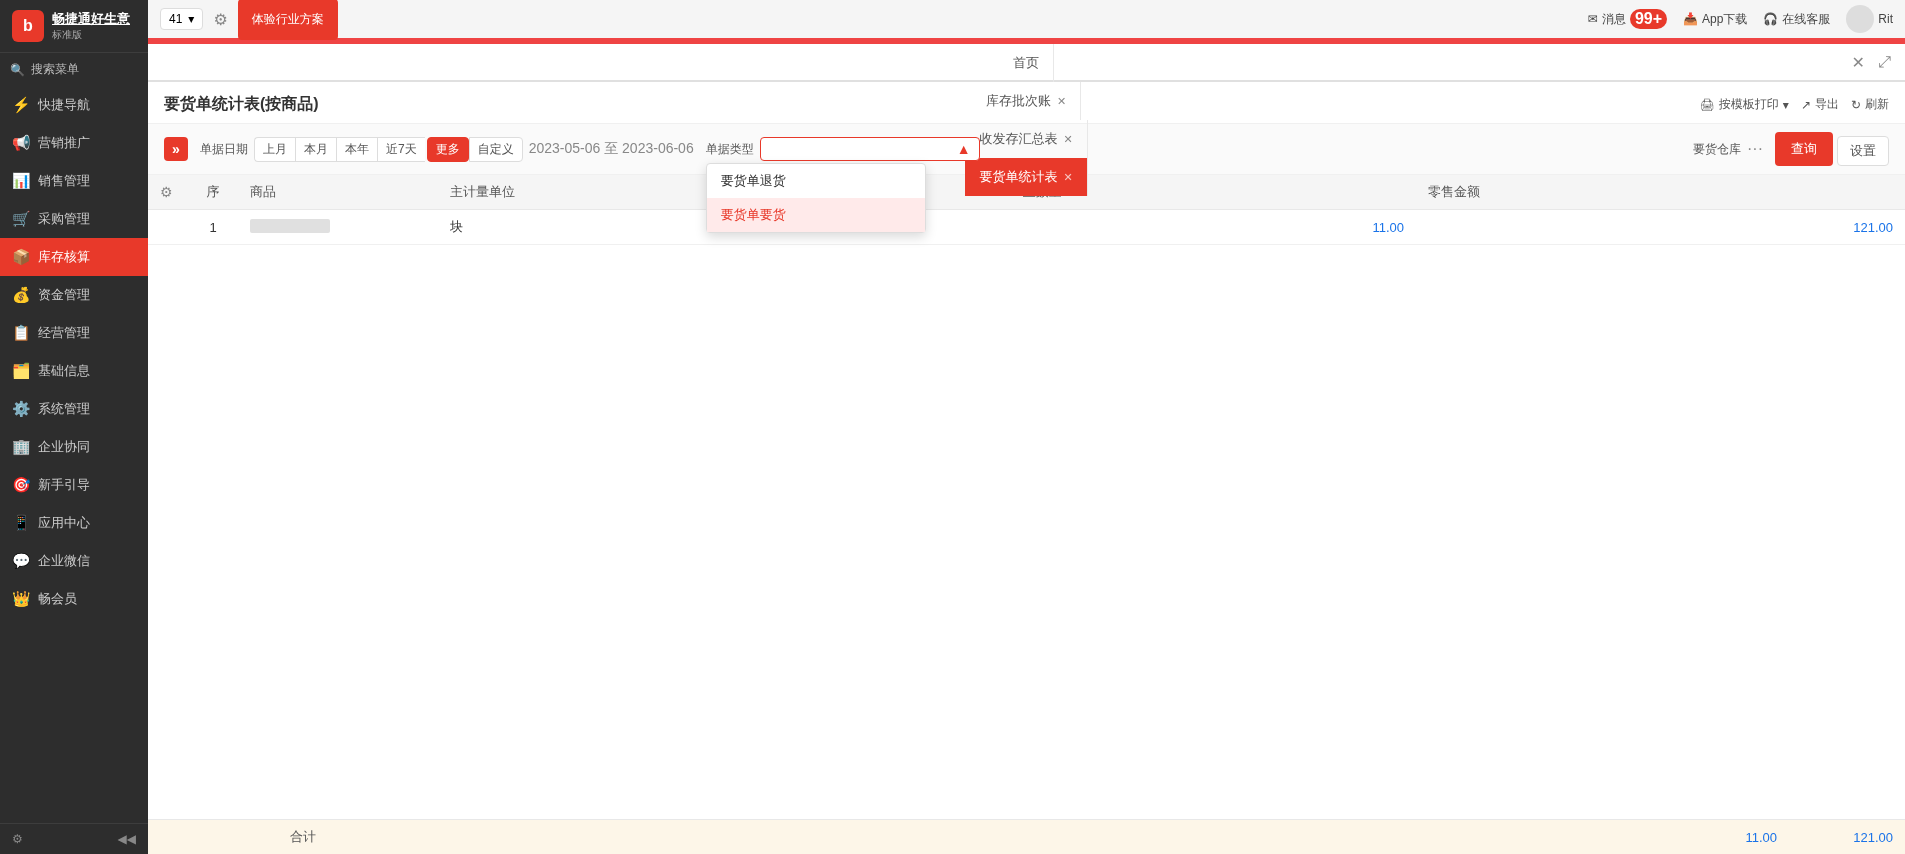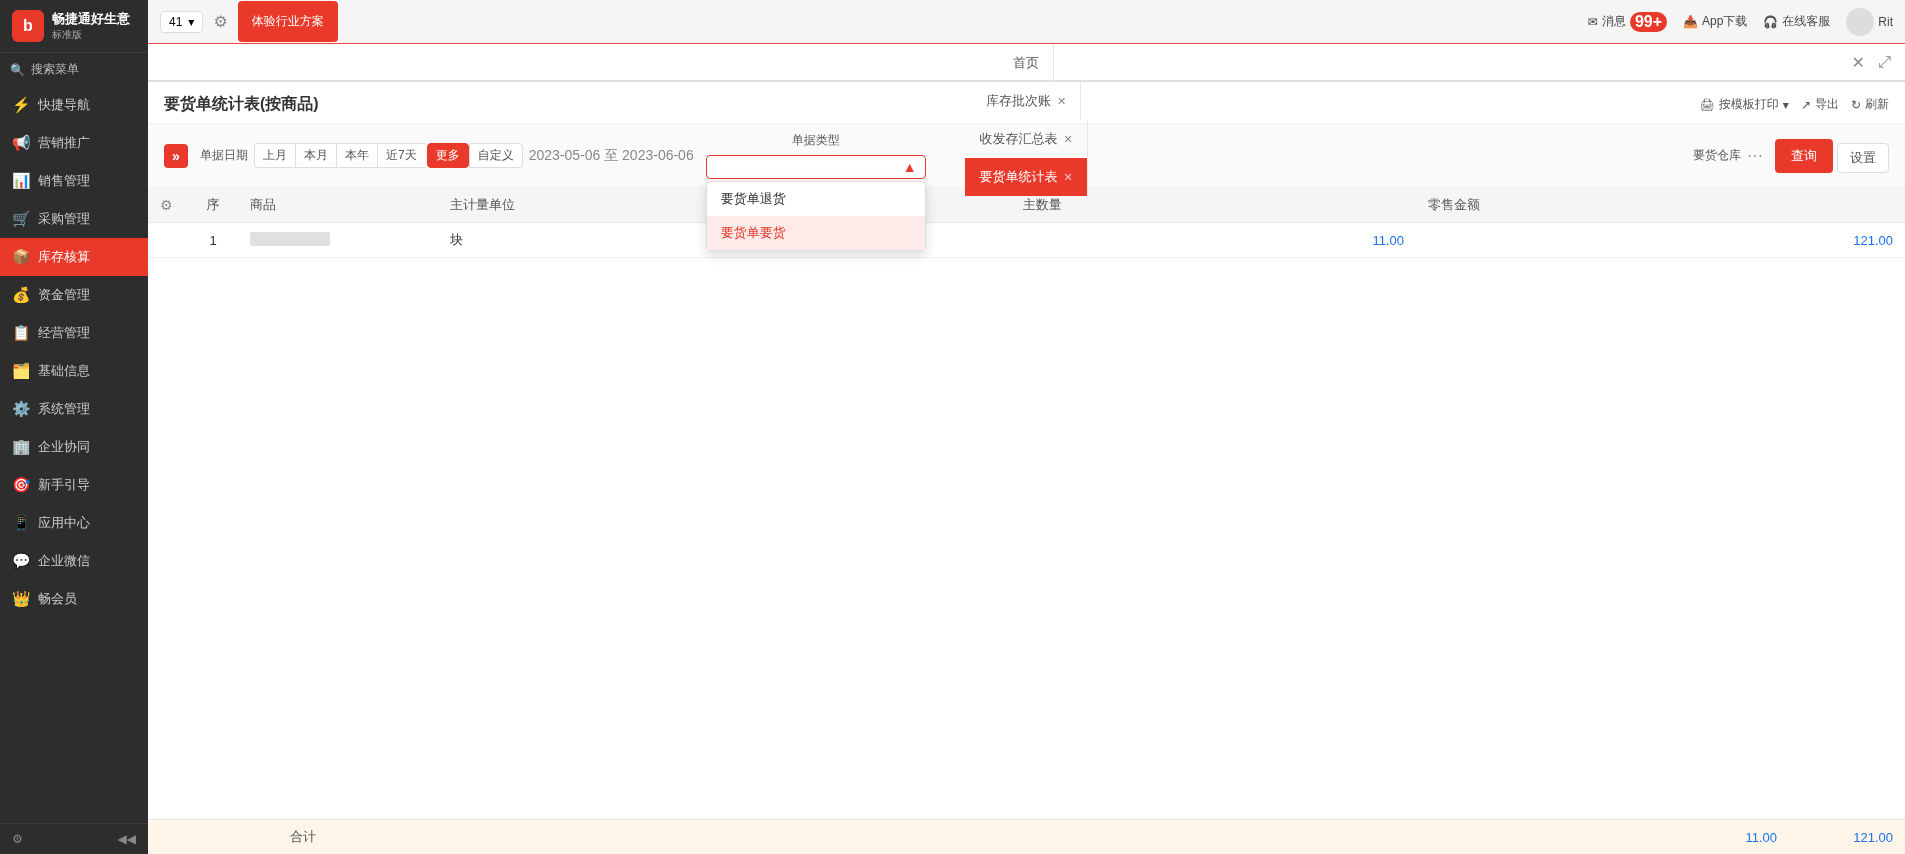--- a/index.html
+++ b/index.html
@@ -38,7 +38,7 @@
       font-size: 12px;
       line-height: 1.3;
     }
-    .logo-text .main { font-size: 13px; font-weight: bold; }
+    .logo-text .main { font-size: 13px; font-weight: bold; text-decoration: underline; }
     .logo-text .sub { font-size: 10px; color: #aaa; }
     .sidebar-search {
       padding: 8px 10px;

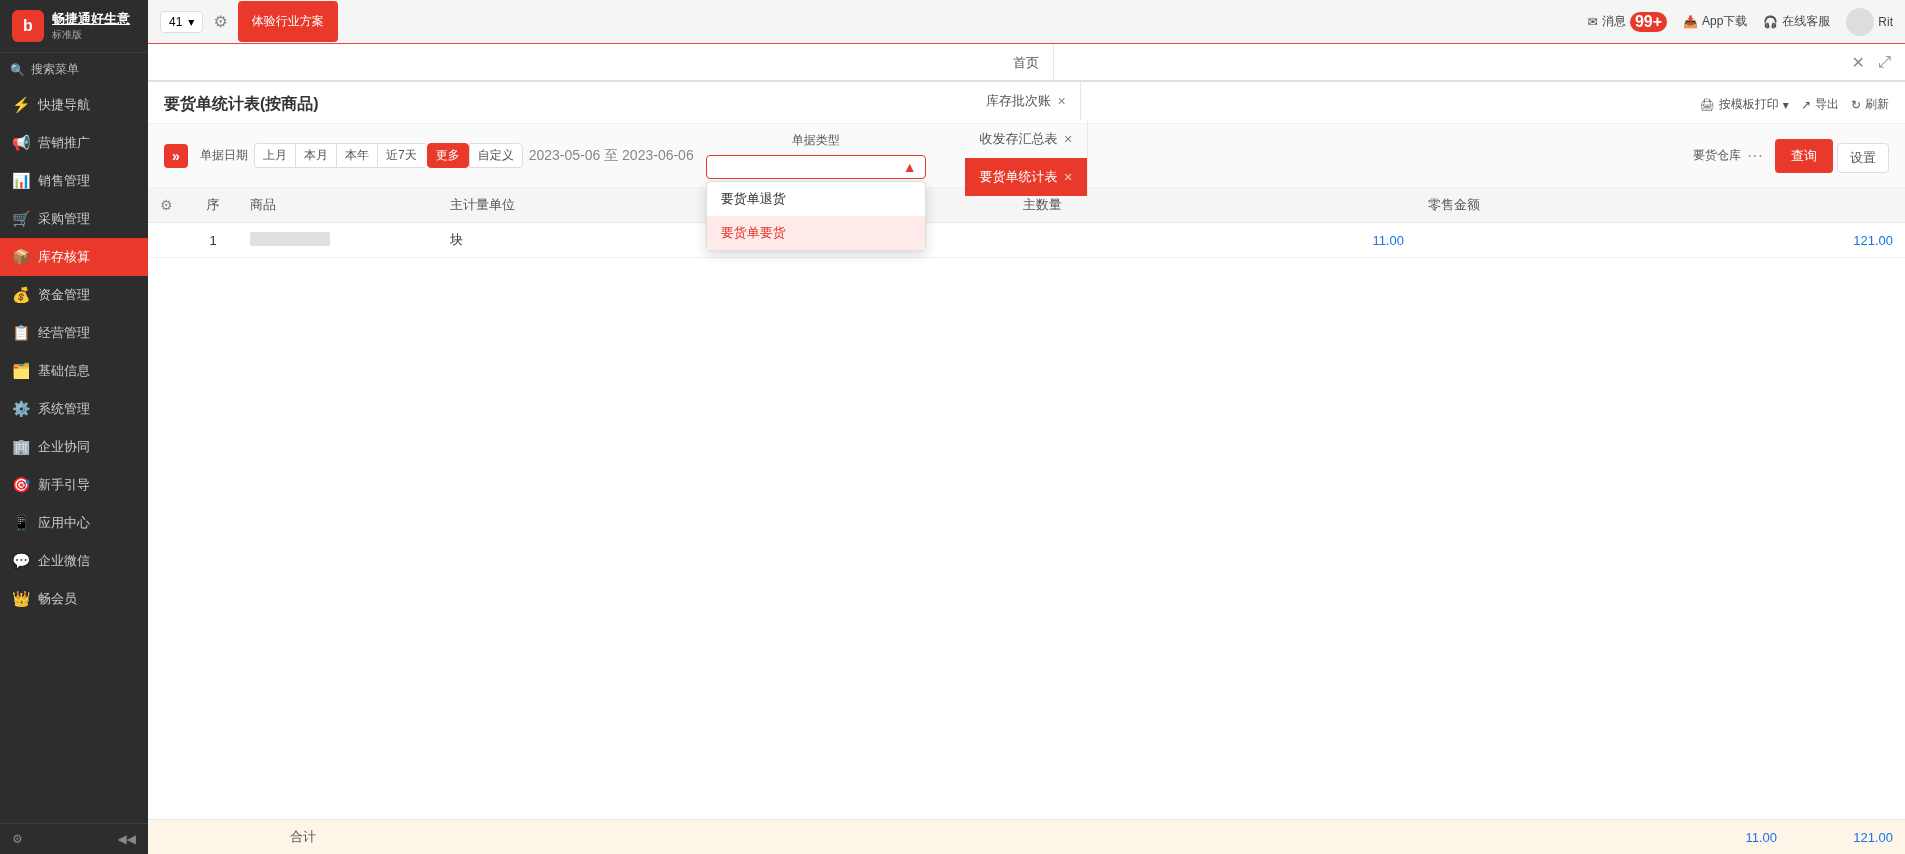--- a/index.html
+++ b/index.html
@@ -90,7 +90,7 @@
       align-items: center;
       justify-content: space-between;
       padding: 0 12px;
-      border-bottom: 1px solid #ef4444;
+      border-bottom: 6px solid #ef4444;
       flex-shrink: 0;
     }
     .top-bar-left {

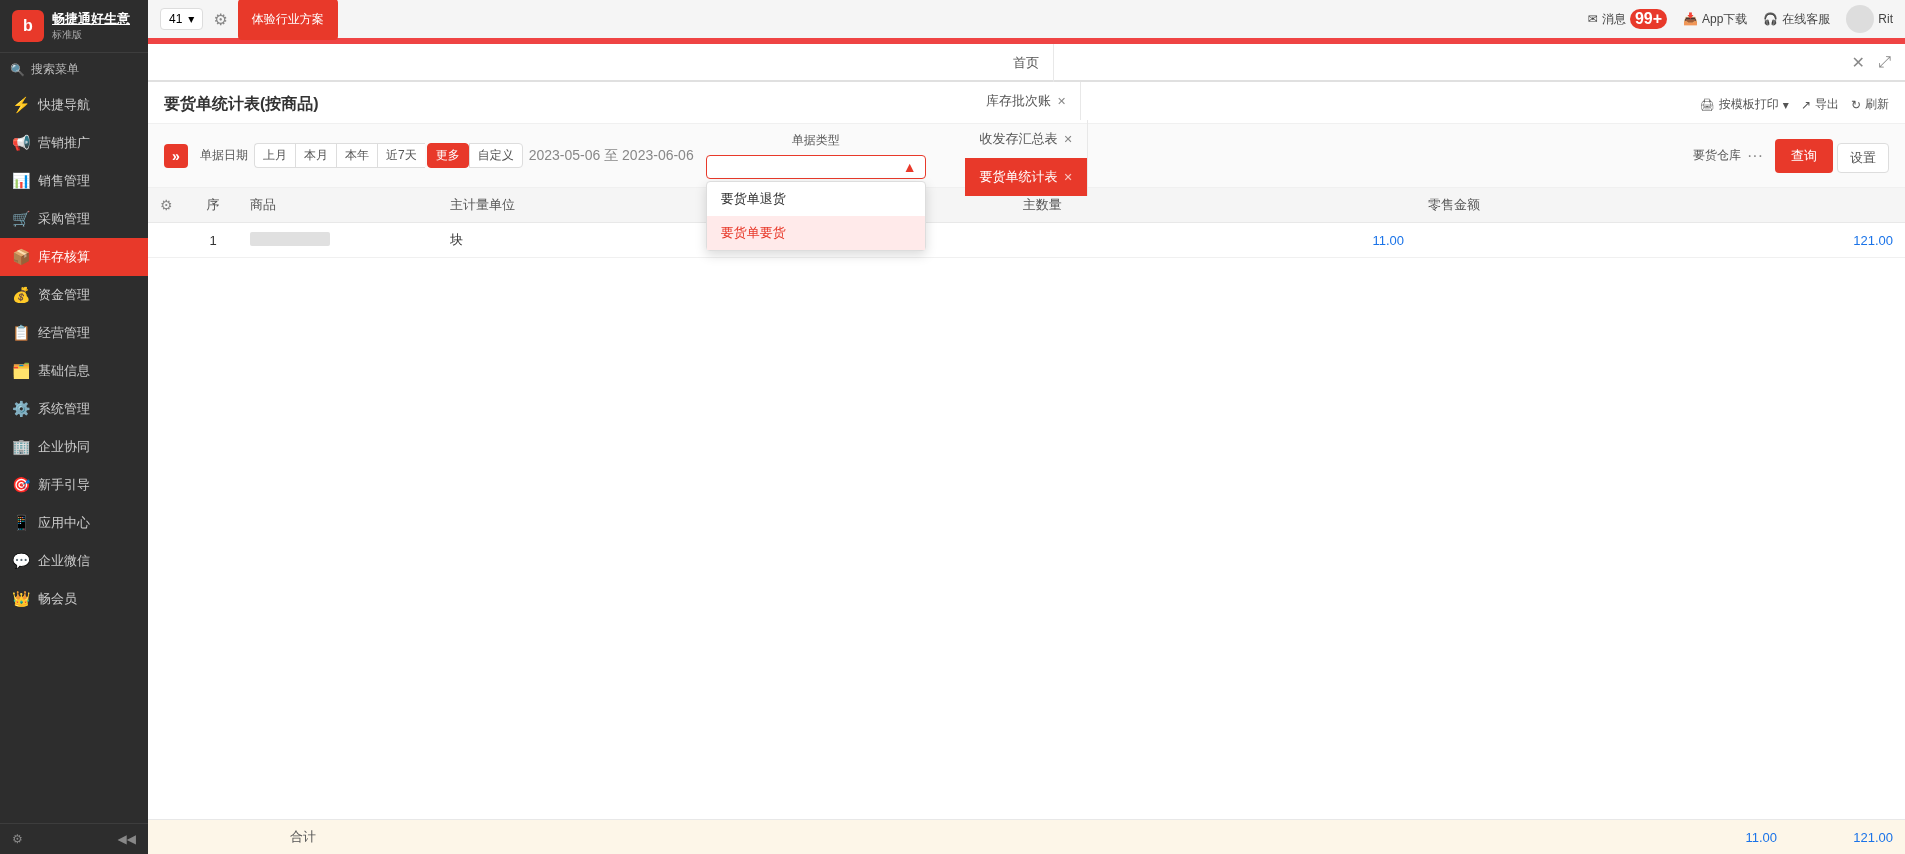--- a/index.html
+++ b/index.html
@@ -315,7 +315,6 @@
       align-items: center;
       gap: 6px;
       position: relative;
-      flex-direction: column;
     }
     .filter-select {
       display: flex;

